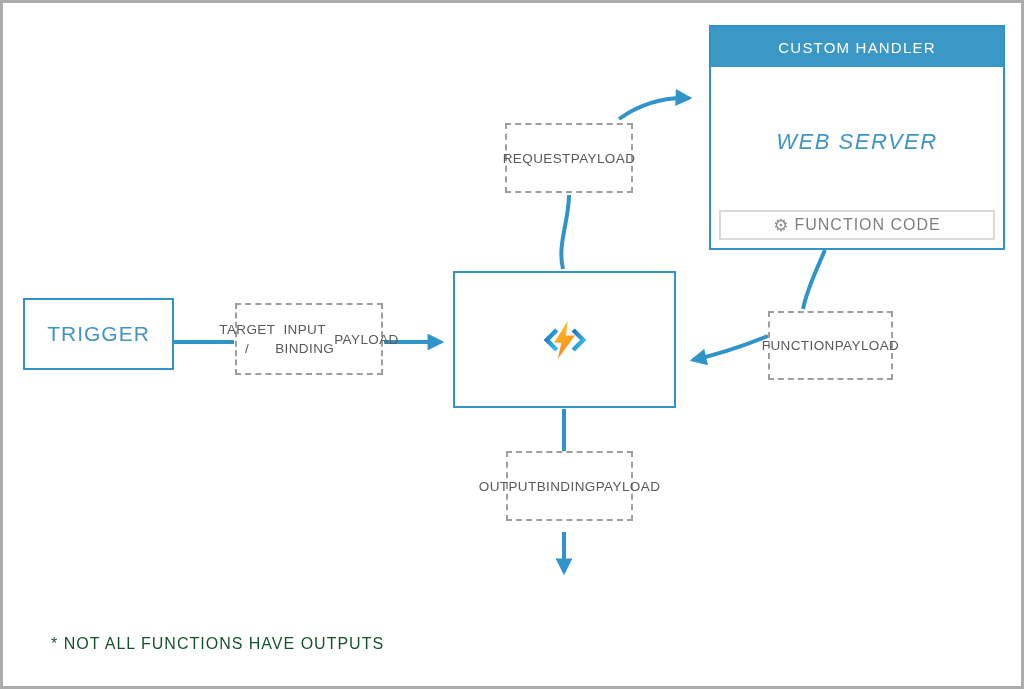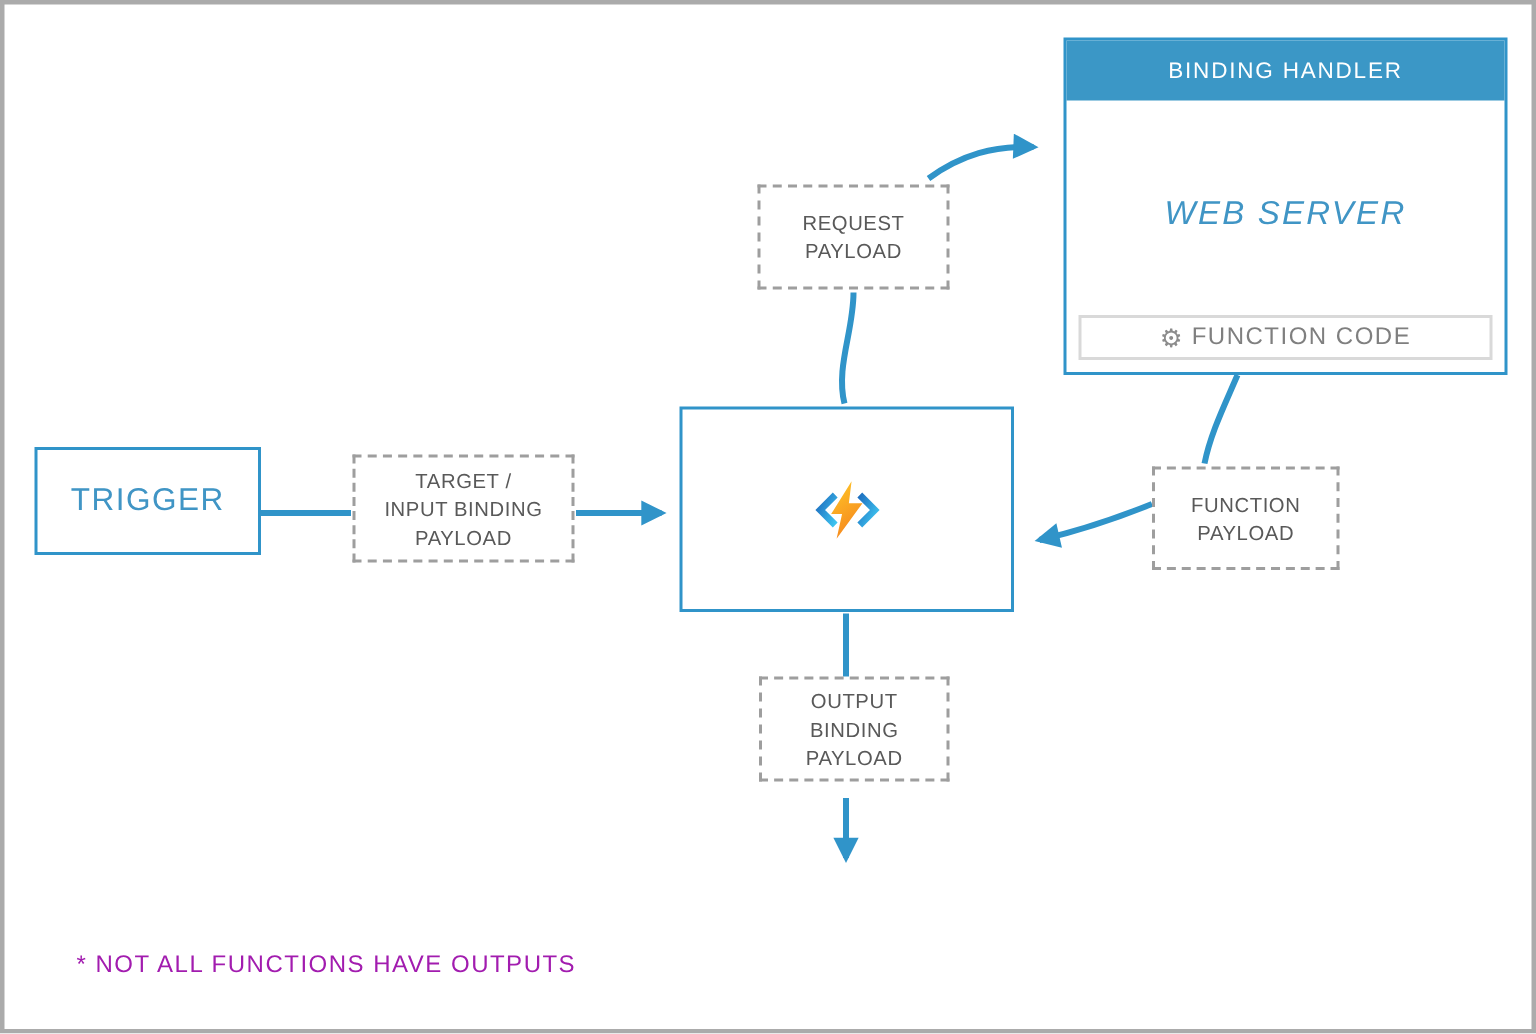--- a/index.html
+++ b/index.html
@@ -156,7 +156,7 @@
 
   <div class="custom-handler">
     <div class="custom-handler-header">
-      <span>BINDING HANDLER</span>
+      <span>CUSTOM HANDLER</span>
     </div>
     <div class="web-server">WEB SERVER</div>
     <div class="function-code">

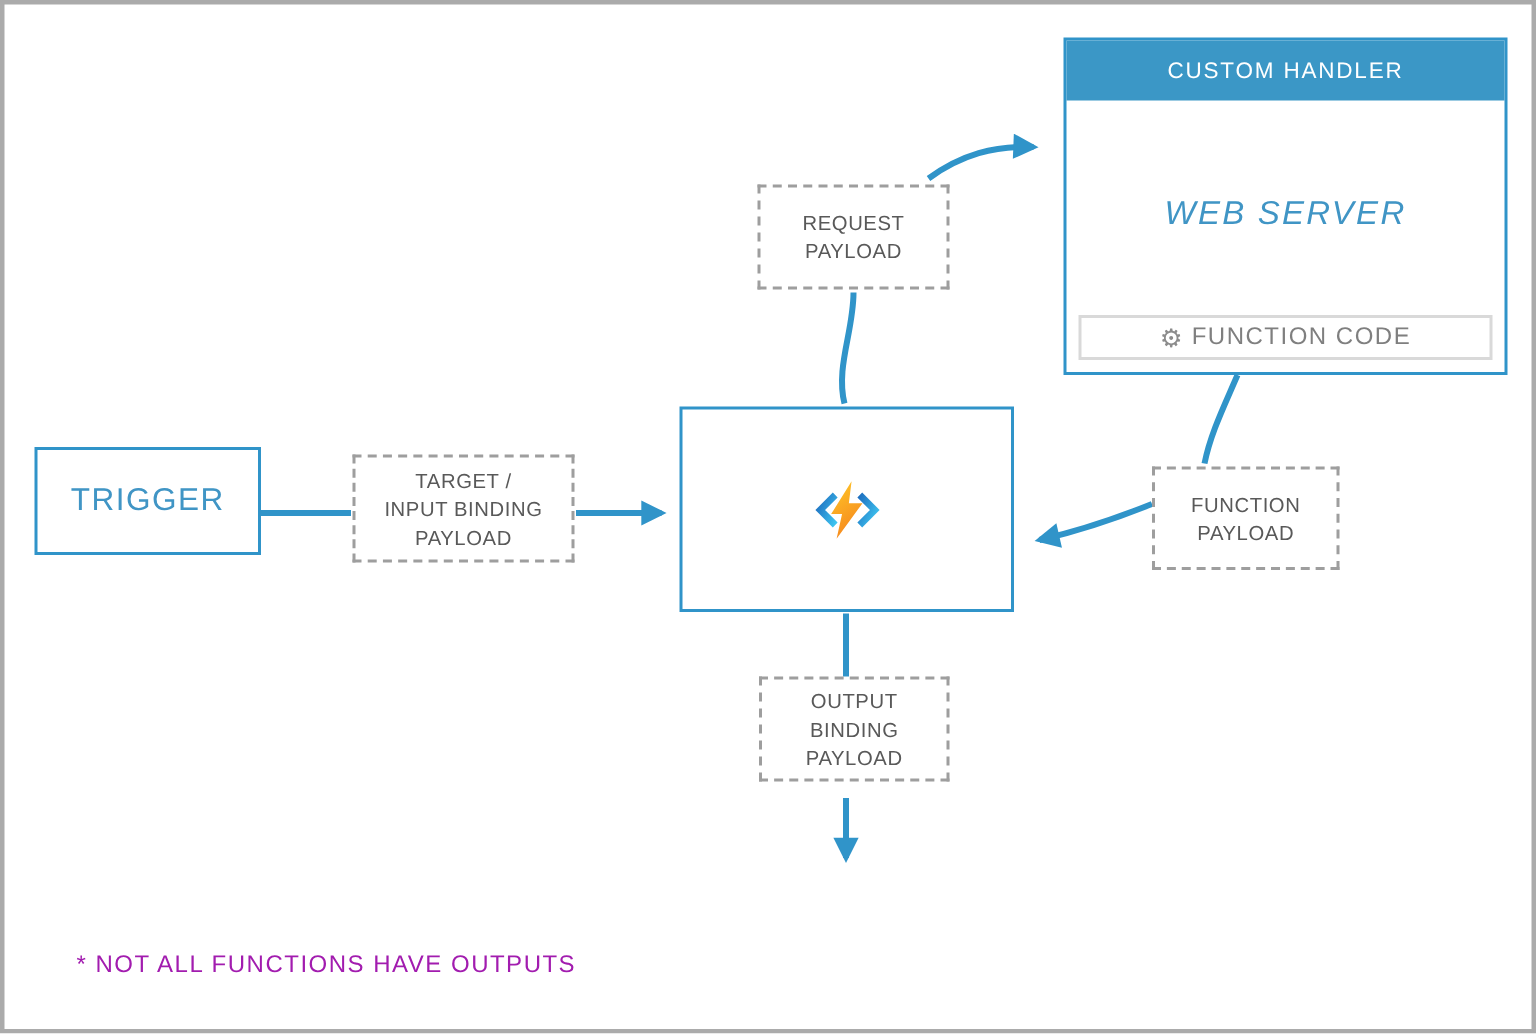--- a/index.html
+++ b/index.html
@@ -36,7 +36,7 @@
     box-sizing:border-box;
     border:2px dashed #9E9E9E;
     background:#ffffff;
-    display:flex; flex-direction:column; align-items:center; justify-content:center;
+    display:flex; flex-direction:row; align-items:center; justify-content:center;
     color:#595959;
     font-size:13.5px;
     line-height:19px;

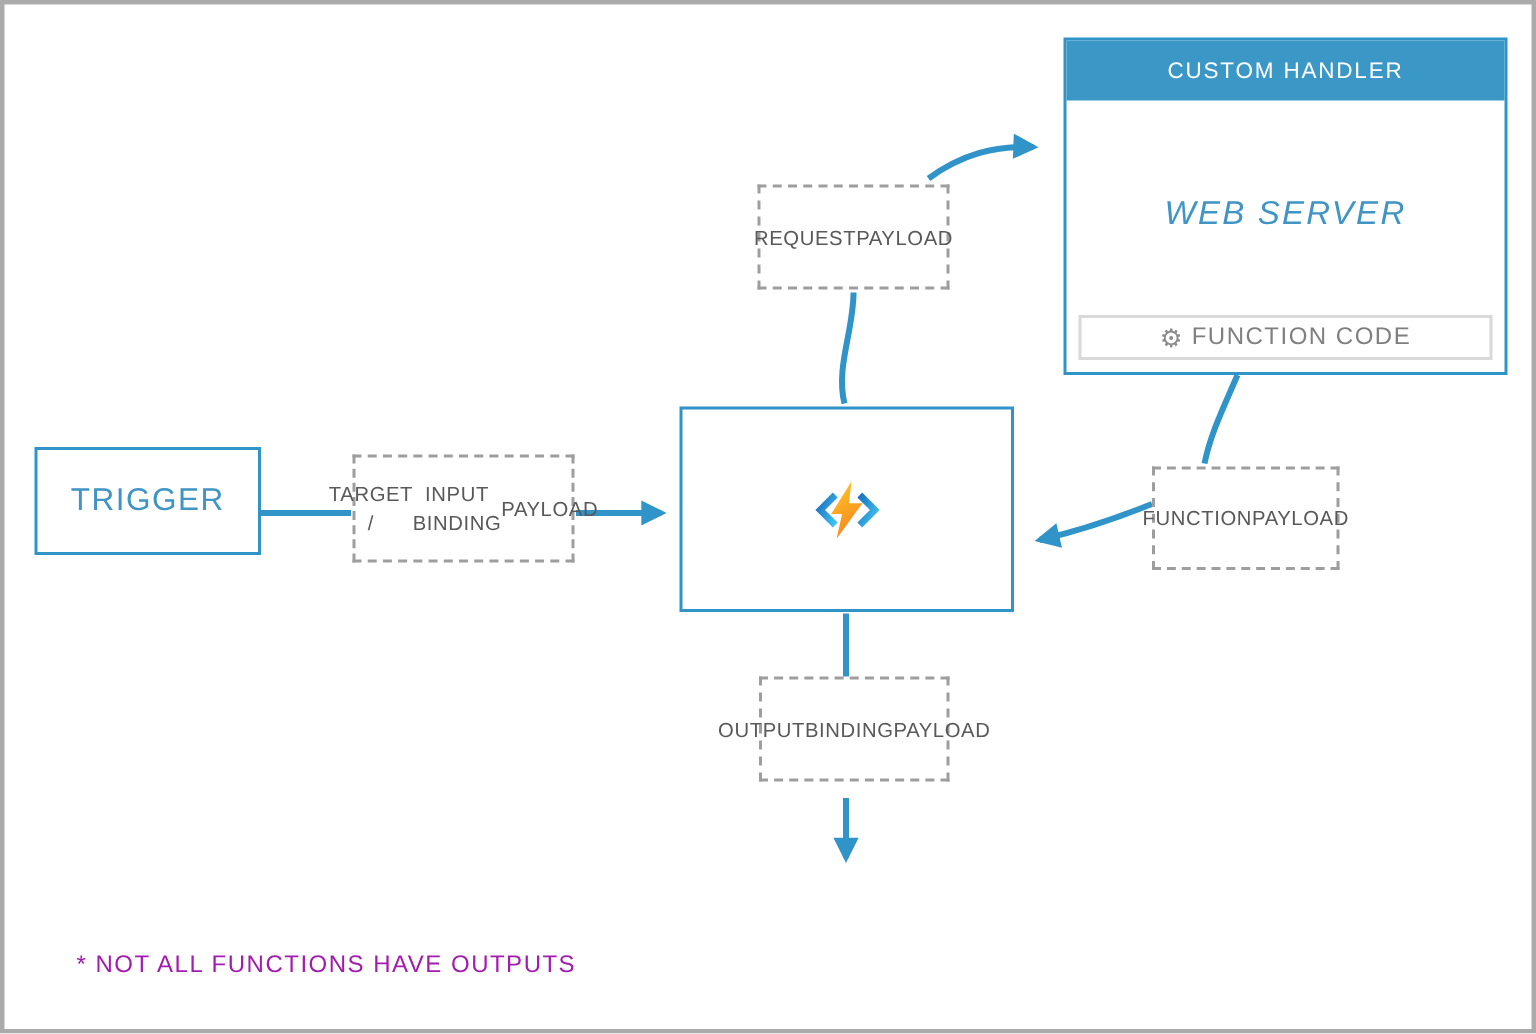--- a/index.html
+++ b/index.html
@@ -84,7 +84,7 @@
 
   .footnote {
     position:absolute; left:48px; top:632px;
-    color:#a21caf;
+    color:#14532d;
     font-size:16px;
     letter-spacing:1px;
   }

